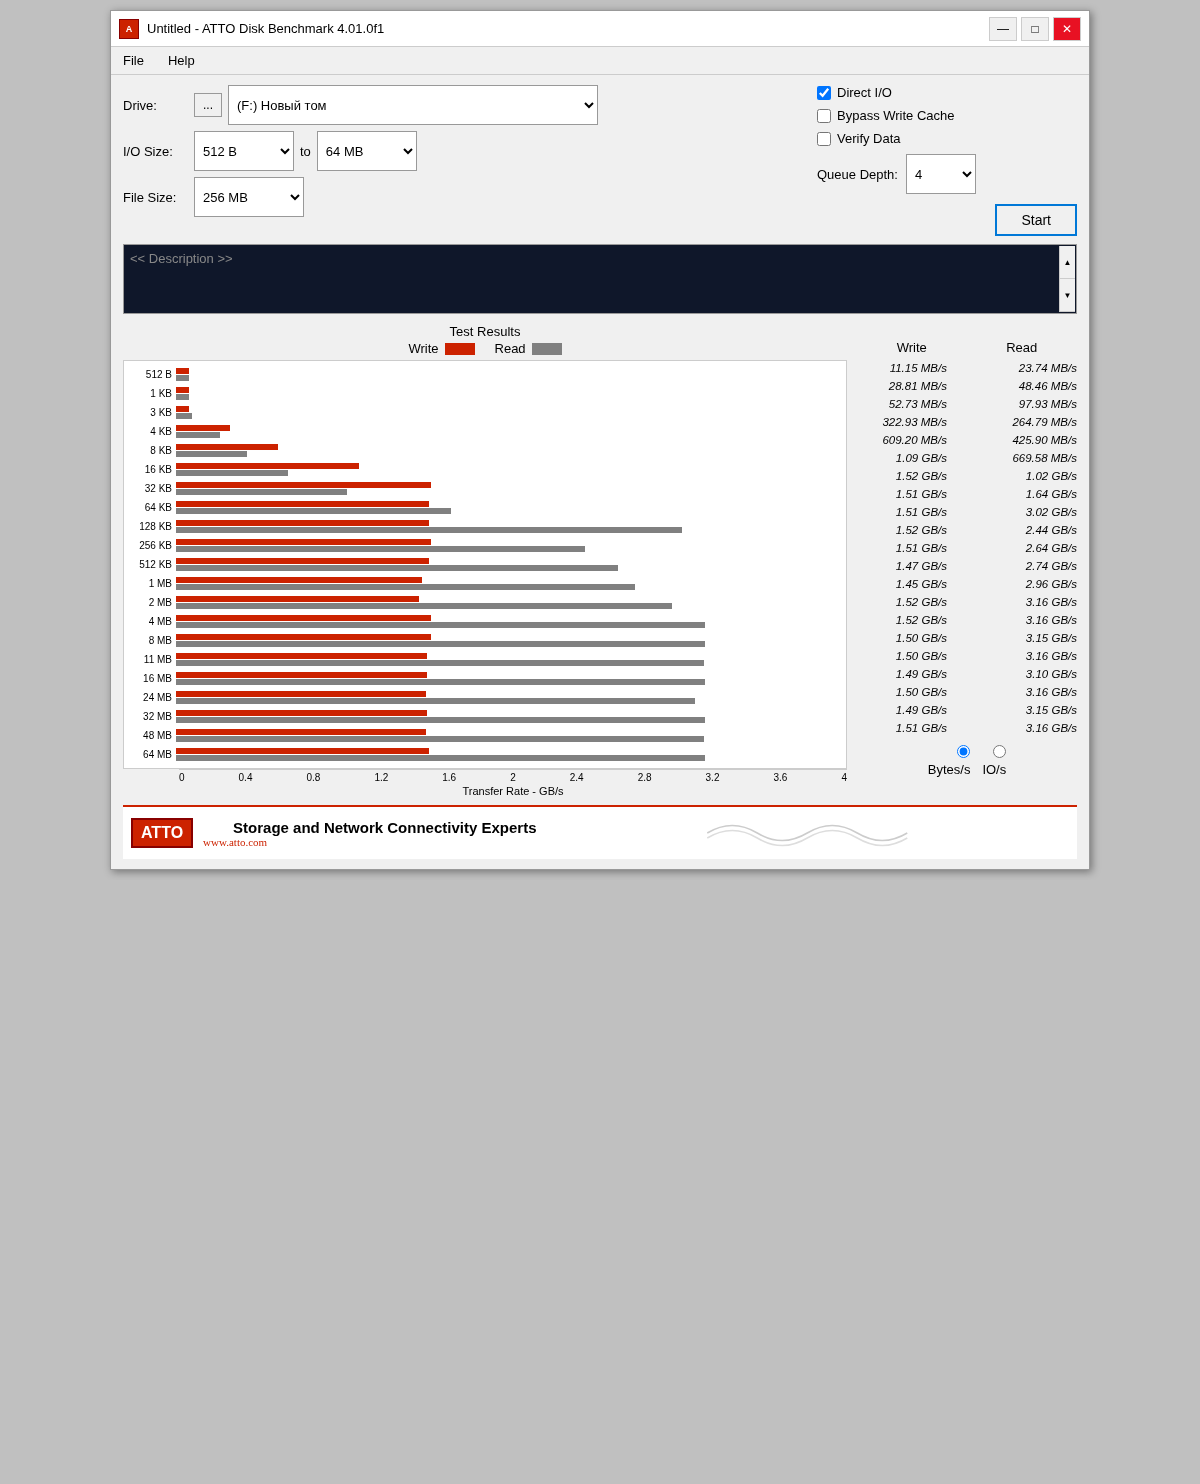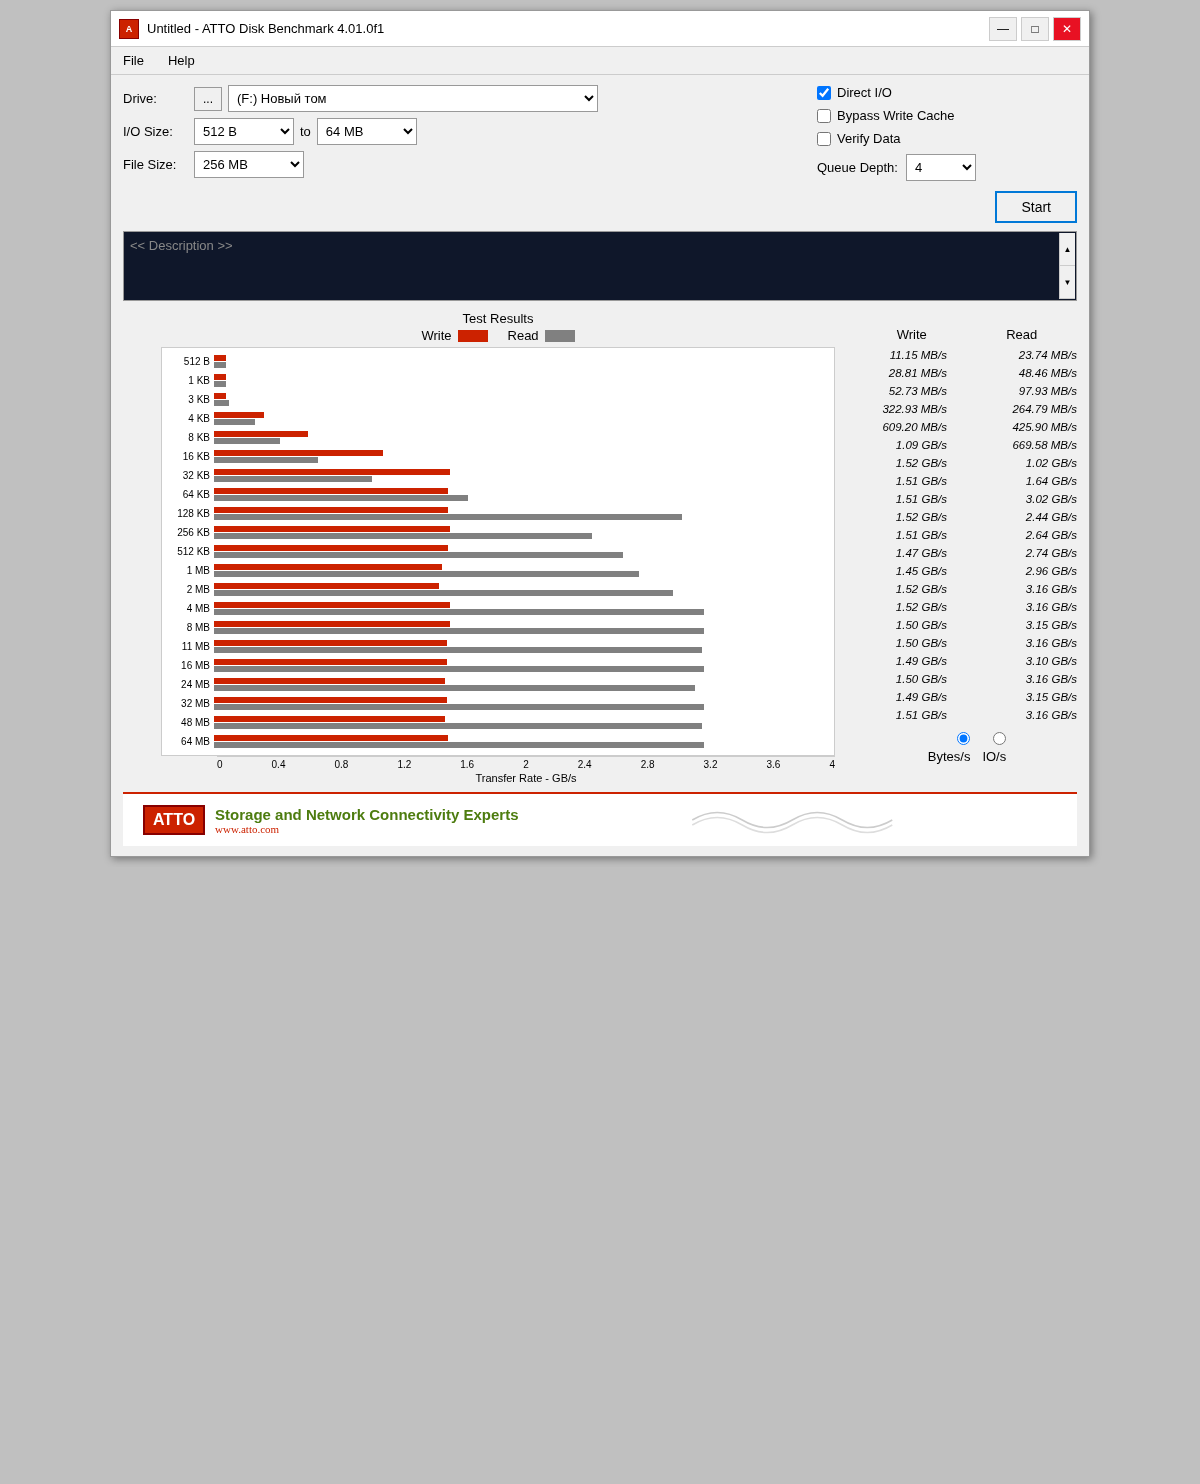--- a/index.html
+++ b/index.html
@@ -110,7 +110,7 @@
       height: 24px;
     }
     select {
-      height: 27px;
+      height: 40px;
       border: 1px solid #999;
       background: white;
       font-size: 13px;

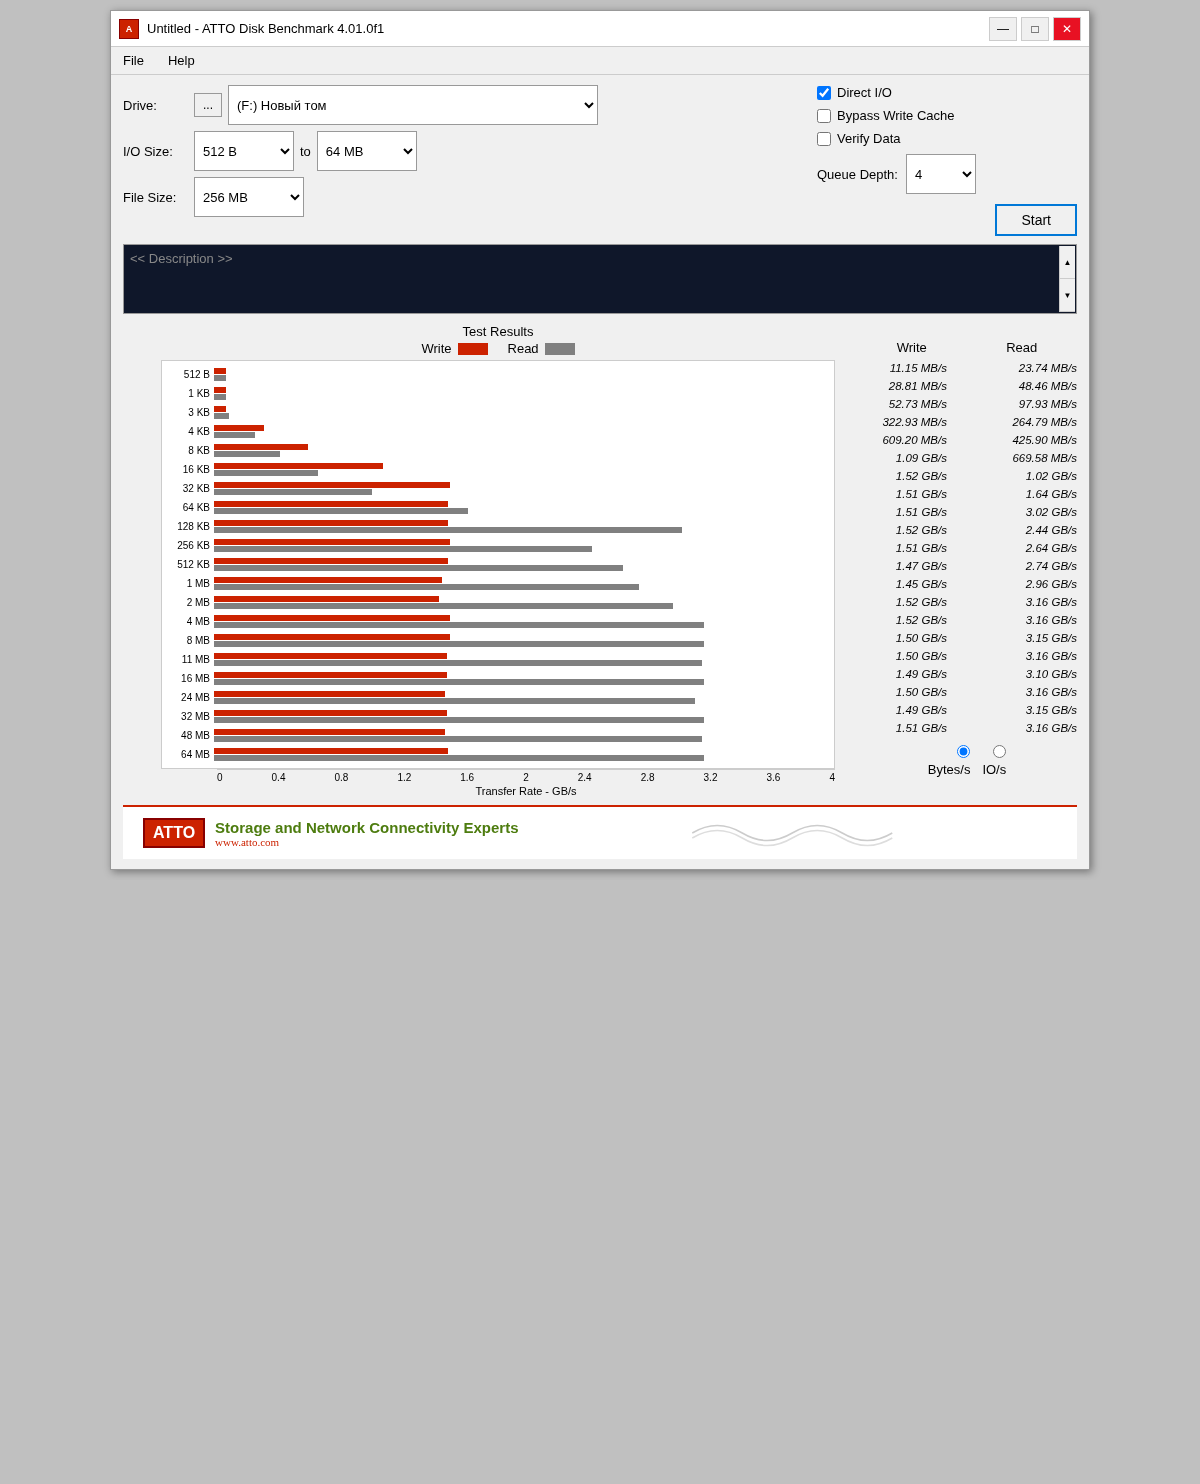--- a/index.html
+++ b/index.html
@@ -186,8 +186,7 @@
     }
     .test-results-section {
       display: flex;
-      gap: 22px;
-      margin-left: 38px;
+      gap: 10px;
     }
     .chart-area {
       flex: 1;

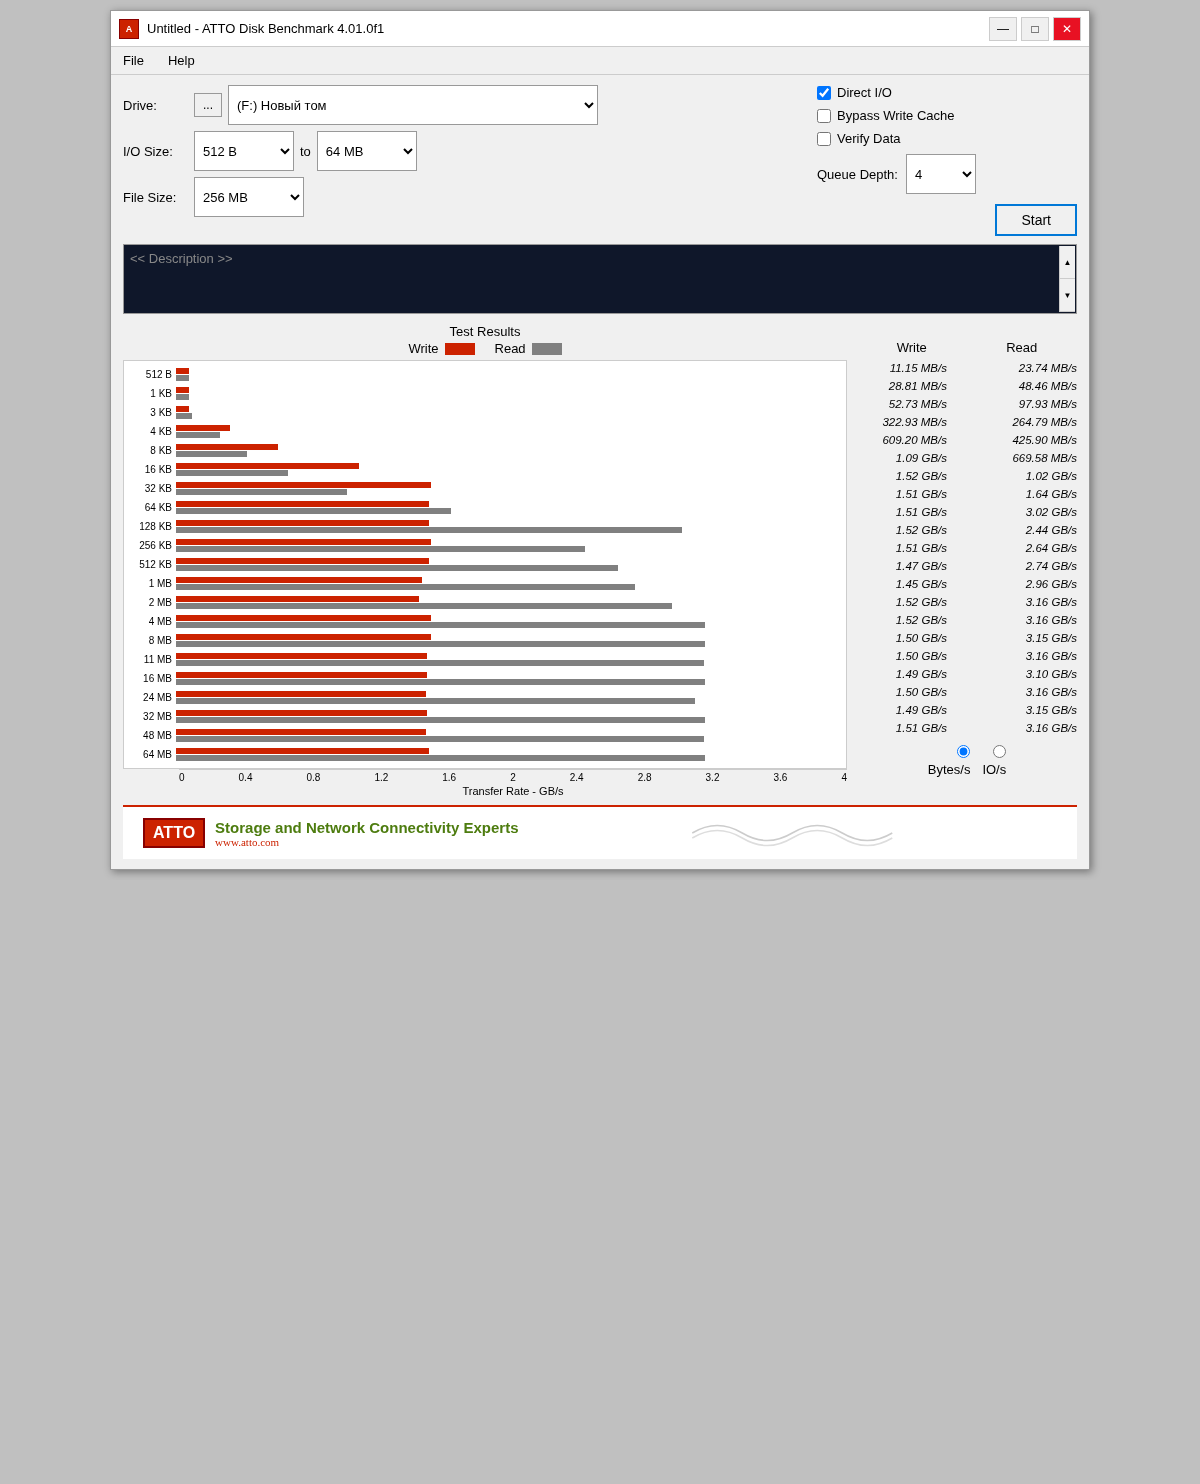--- a/index.html
+++ b/index.html
@@ -309,7 +309,7 @@
       border-top: 2px solid #cc2200;
       display: flex;
       align-items: center;
-      padding: 6px 20px;
+      padding: 6px 8px;
       margin-top: 8px;
       gap: 10px;
     }

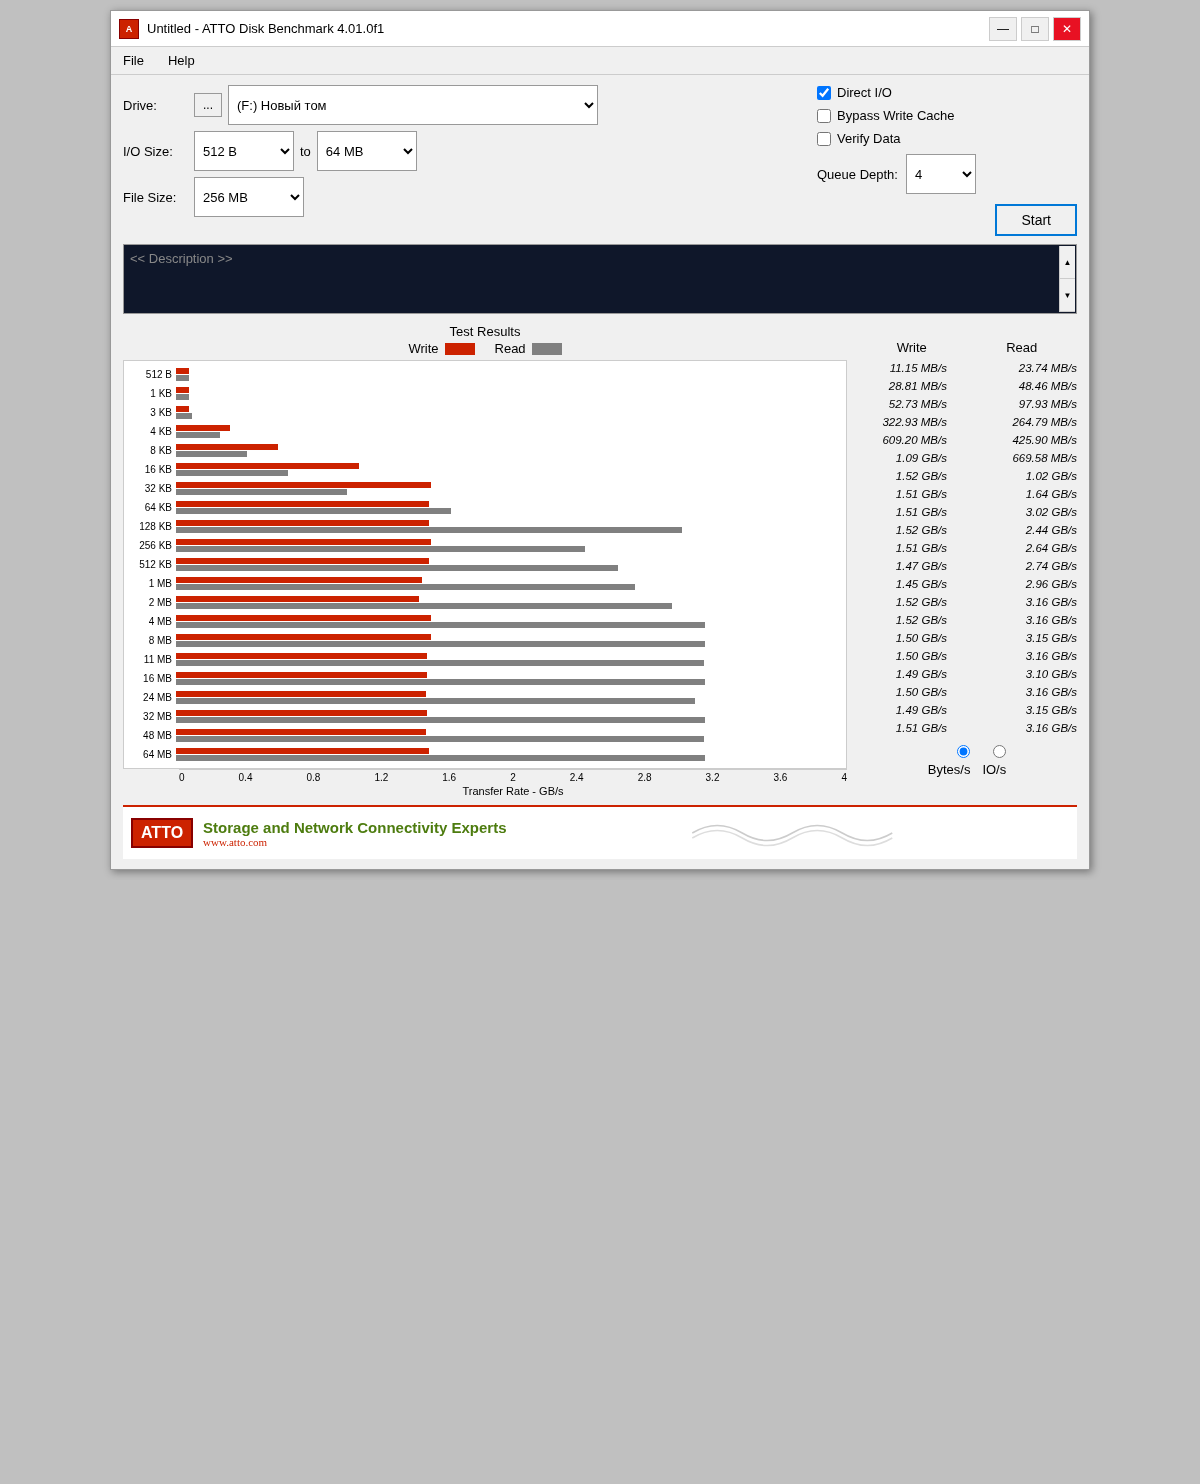--- a/index.html
+++ b/index.html
@@ -324,7 +324,8 @@
     .atto-tagline {
       font-size: 15px;
       font-weight: bold;
-      color: #4d7c0f;
+      color: #000000;
+      margin-left: 30px;
     }
     .atto-url {
       font-size: 11px;

